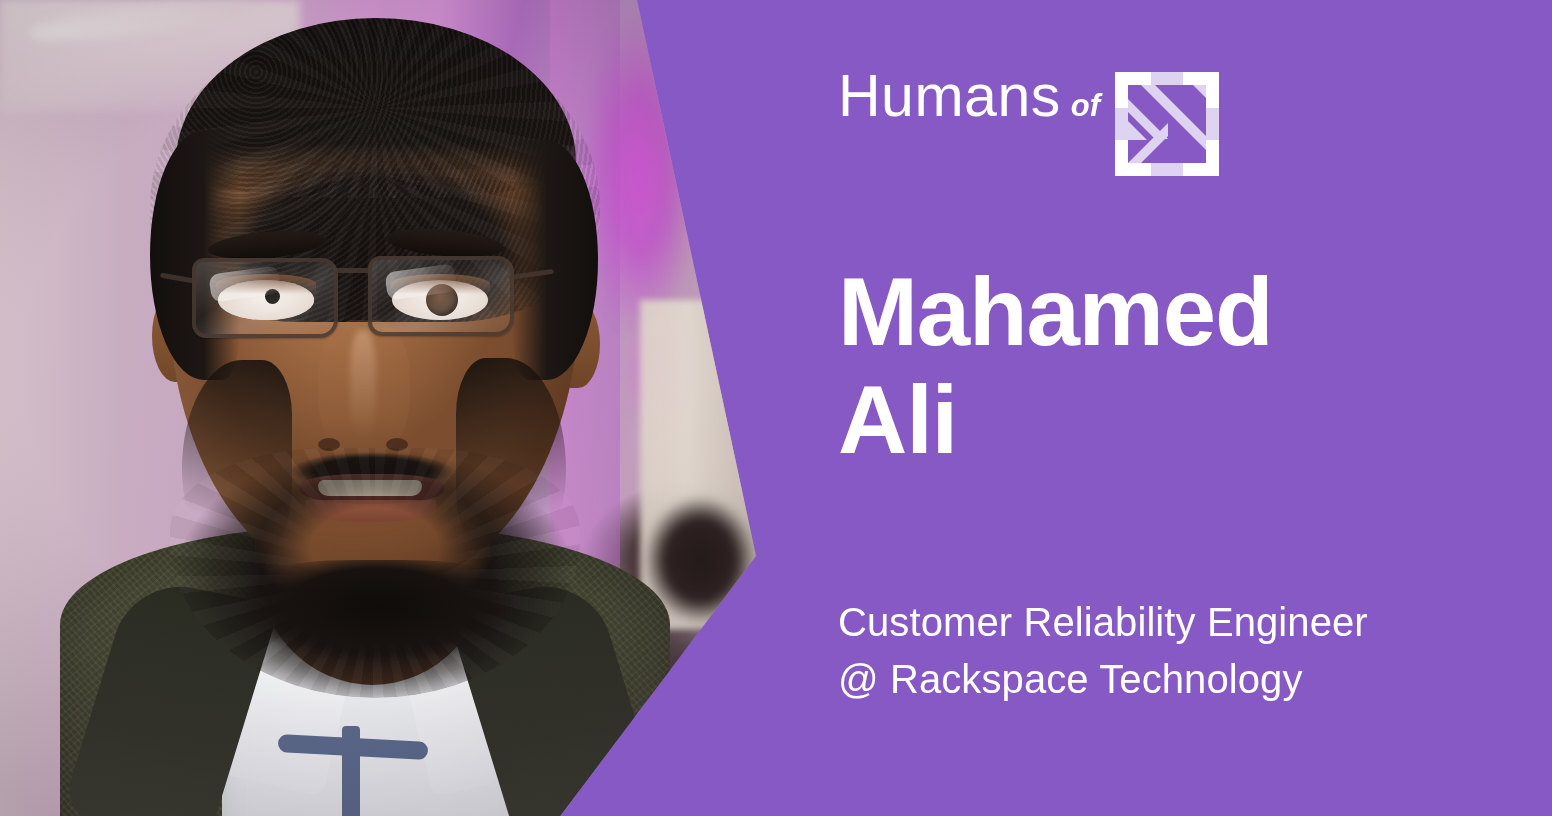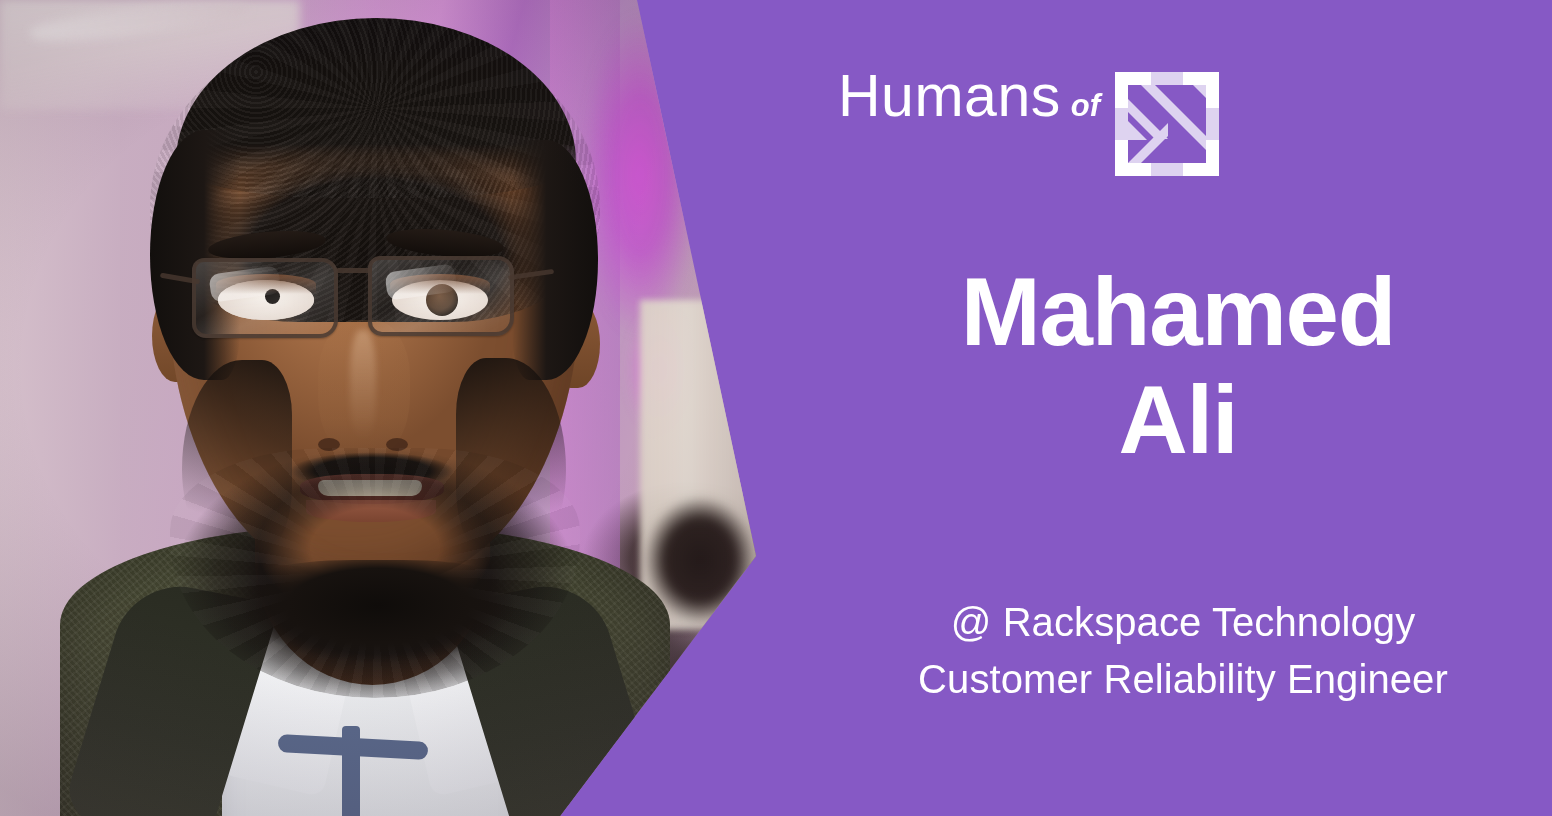--- a/index.html
+++ b/index.html
@@ -486,7 +486,7 @@
     line-height:1.42;
     letter-spacing:.1px;
   }
-  .role-line { display:block;text-align:center; }
+  .role-line { display:block; }
 </style>
 </head>
 <body>

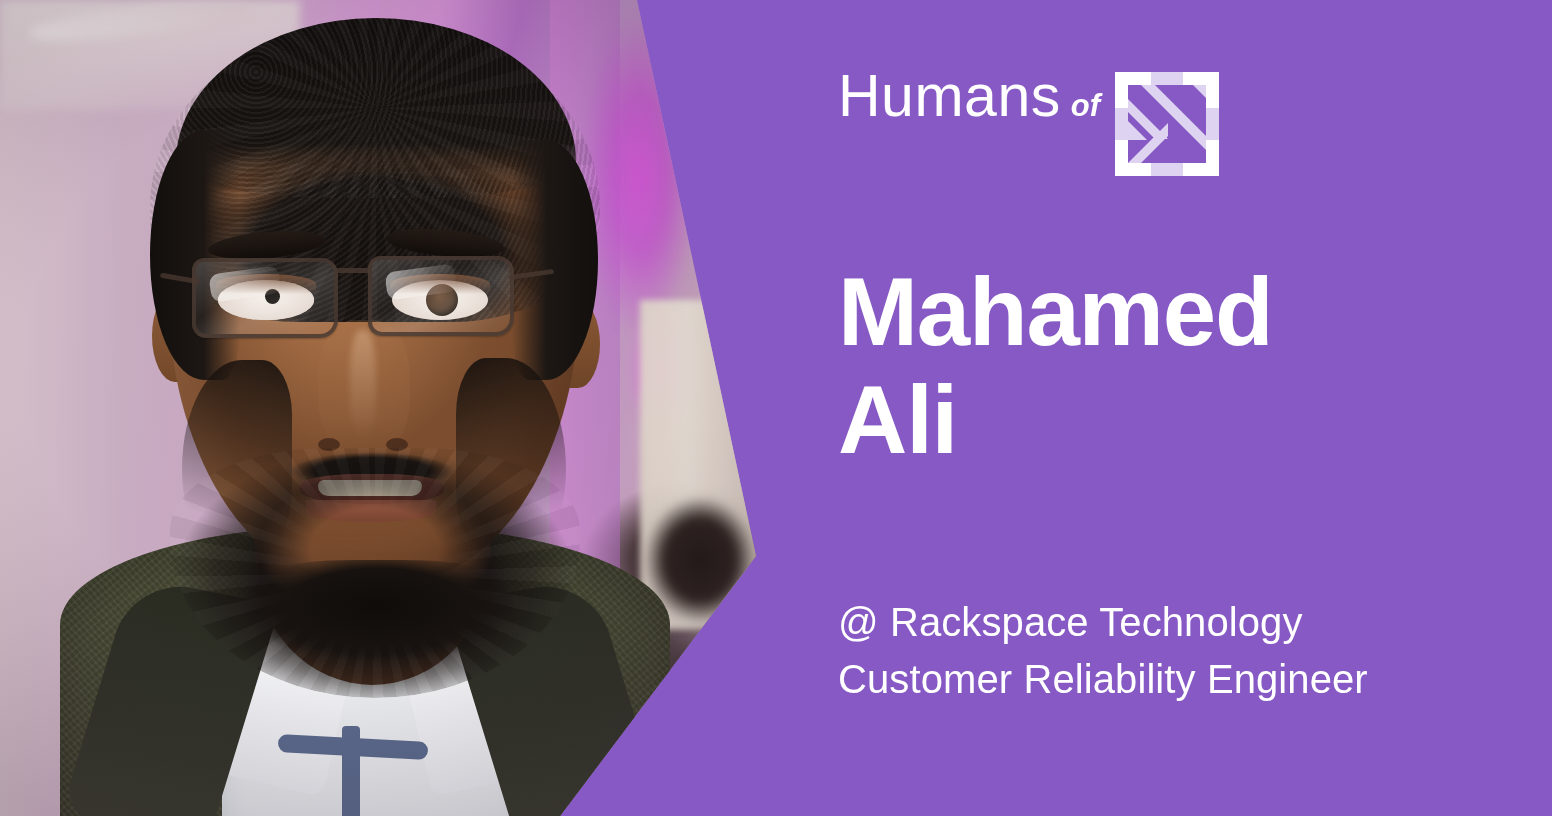--- a/index.html
+++ b/index.html
@@ -621,8 +621,8 @@
     </div>
 
     <div class="role">
+      <span class="role-line">Customer Reliability Engineer</span>
       <span class="role-line">@ Rackspace Technology</span>
-      <span class="role-line">Customer Reliability Engineer</span>
     </div>
 
   </div>

